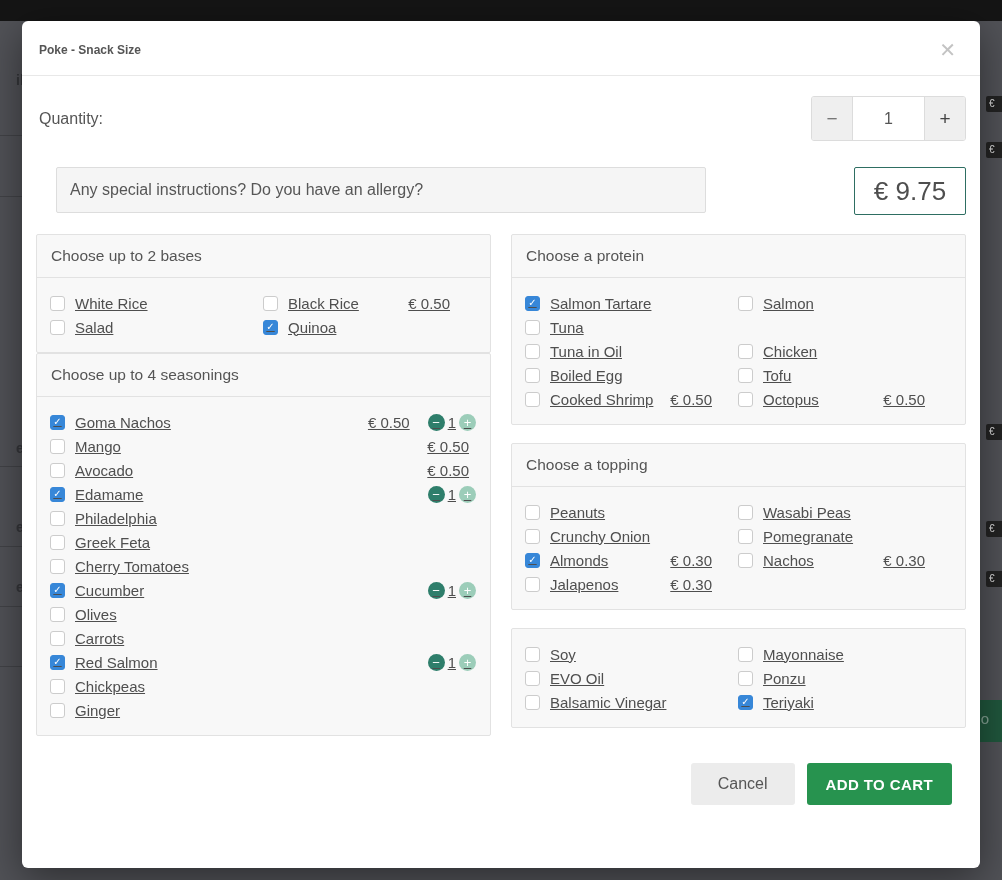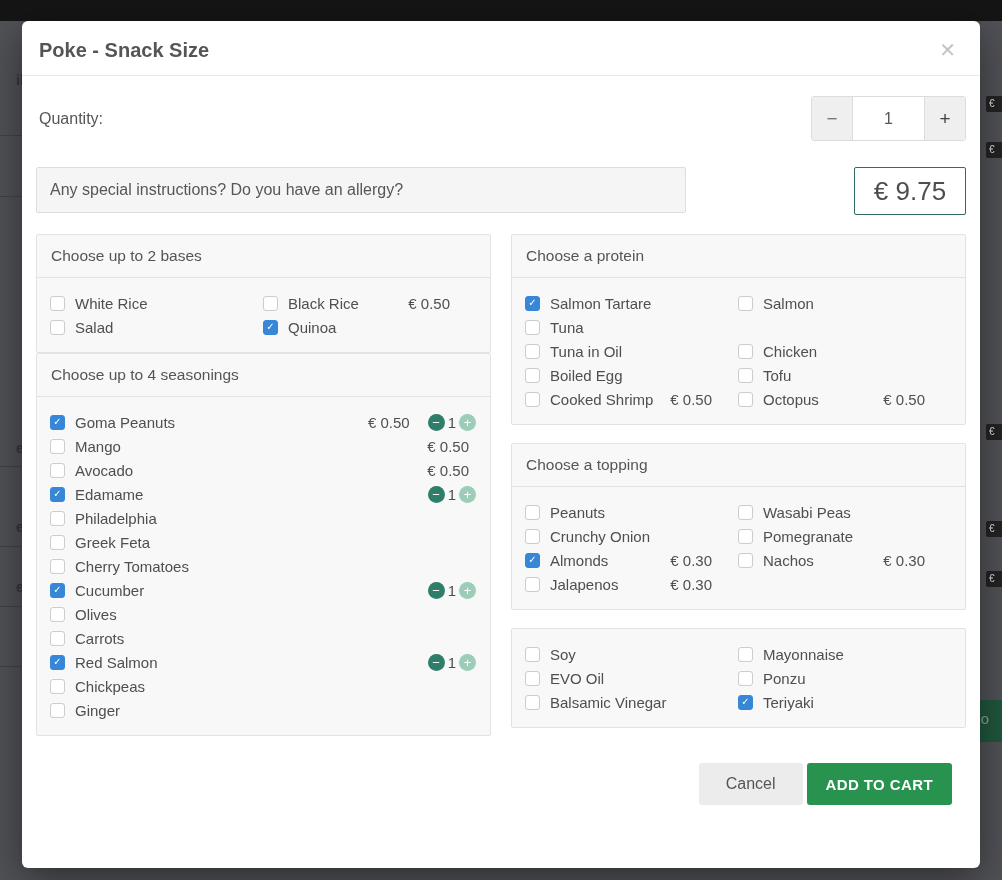--- a/index.html
+++ b/index.html
@@ -21,7 +21,7 @@
     border-radius:6px;box-shadow:0 10px 40px rgba(0,0,0,0.45);display:flex;flex-direction:column;}
   .modal-header{display:flex;align-items:center;justify-content:space-between;
     padding:17px 20px 13px 17px;border-bottom:1px solid #e8e8e8;}
-  .modal-title{font-size:20px;font-weight:bold;color:#555;}
+  .modal-title{font-size:12px;font-weight:bold;color:#555;}
   .modal-close{font-size:20px;color:#c3c3c3;cursor:pointer;line-height:1;padding:2px 4px;}
   .modal-body{flex:1;padding:0 14px;}
   

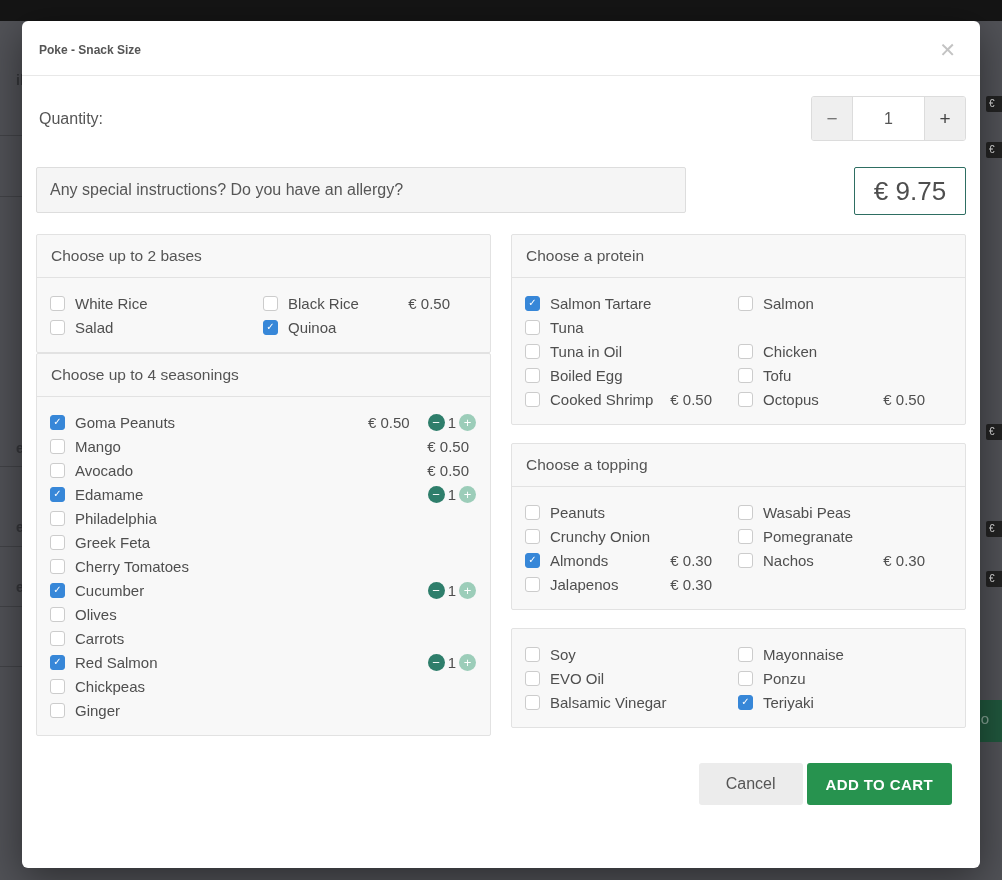--- a/index.html
+++ b/index.html
@@ -34,7 +34,7 @@
   .stepper-value{flex:1;display:flex;align-items:center;justify-content:center;font-size:16px;color:#555;
     border-left:1px solid #dcdcdc;border-right:1px solid #dcdcdc;background:#fff;}
   
-  .instr-row{display:flex;align-items:flex-start;justify-content:space-between;margin-top:26px;}
+  .instr-row{display:flex;align-items:flex-start;justify-content:space-between;margin-top:26px;margin-left:20px;}
   .instr-input{width:650px;height:46px;background:#f5f5f5;border:1px solid #ddd;border-radius:2px;
     font-size:16px;color:#555;padding:0 13px;font-family:inherit;outline:none;}
   .instr-input::placeholder{color:#565656;opacity:1;}

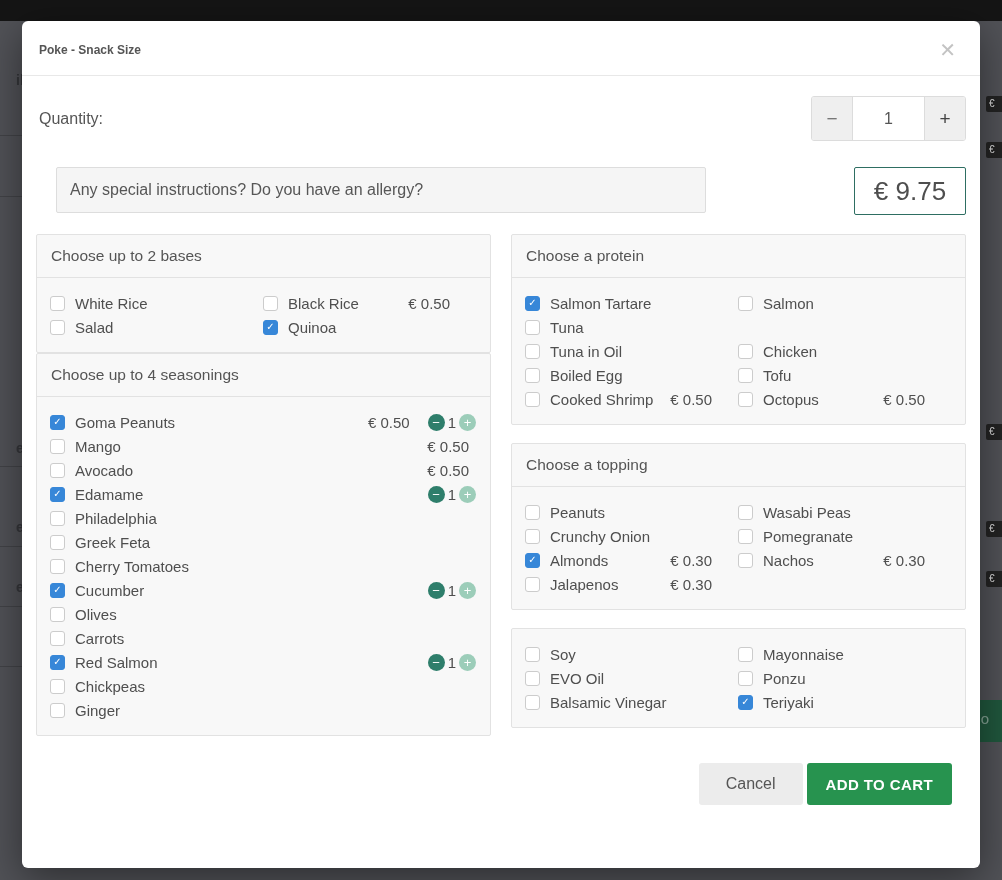--- a/index.html
+++ b/index.html
@@ -46,7 +46,7 @@
   .col-left{} .col-right{gap:18px;}
   .panel{border:1px solid #e2e2e2;border-radius:2px;background:#f8f8f8;}
   .panel-header{padding:12px 14px;font-size:15.5px;color:#555;border-bottom:1px solid #e2e2e2;}
-  .panel-body{padding:13px 14px 13px 13px;}
+  .panel-body{padding:13px 14px 13px 13px;text-decoration:underline;}
   .opt-row{display:flex;min-height:24px;align-items:center;}
   .opt-half{flex:1;display:flex;align-items:center;min-width:0;}
   .checkbox{width:15px;height:15px;border:1px solid #ccc;border-radius:3px;background:#fff;flex:0 0 15px;

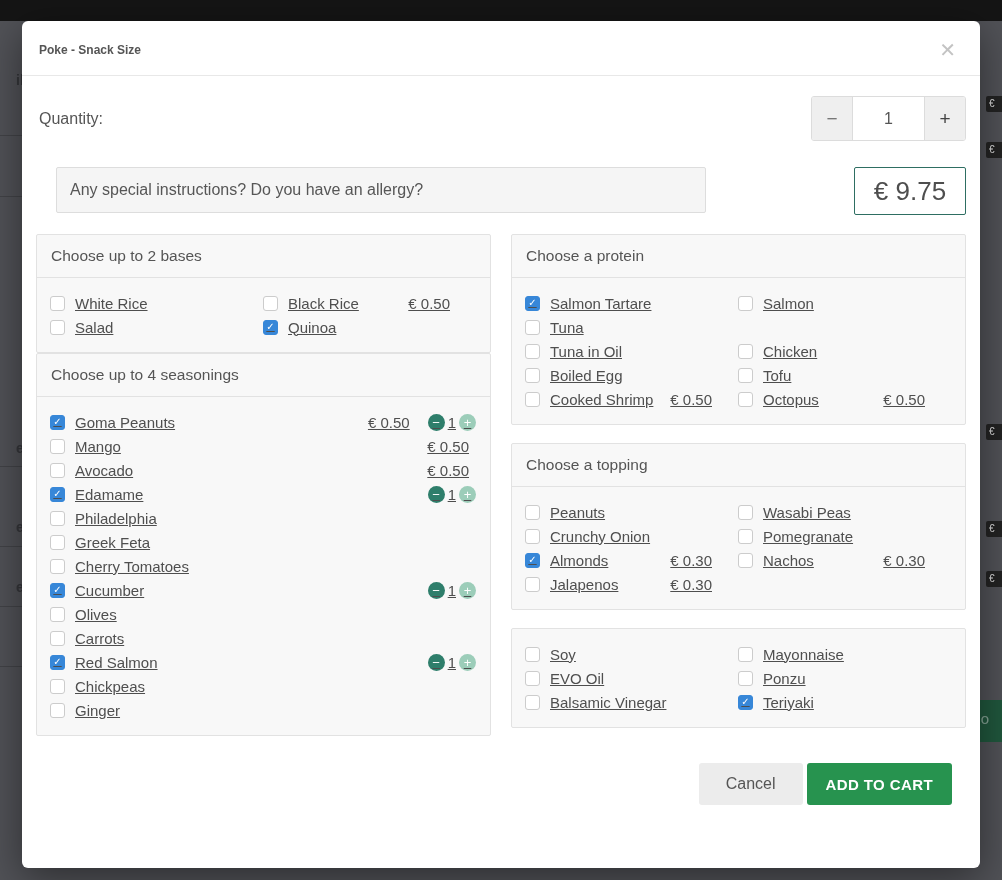--- a/index.html
+++ b/index.html
@@ -154,7 +154,7 @@
               <div class="opt-row">
                 <div class="opt-half">
                   <span class="checkbox checked">✓</span>
-                  <span class="opt-label">Goma Peanuts</span>
+                  <span class="opt-label">Goma Nachos</span>
                   <span class="spacer"></span>
                   <span class="opt-price before-stepper">€ 0.50</span>
                   <span class="item-stepper">

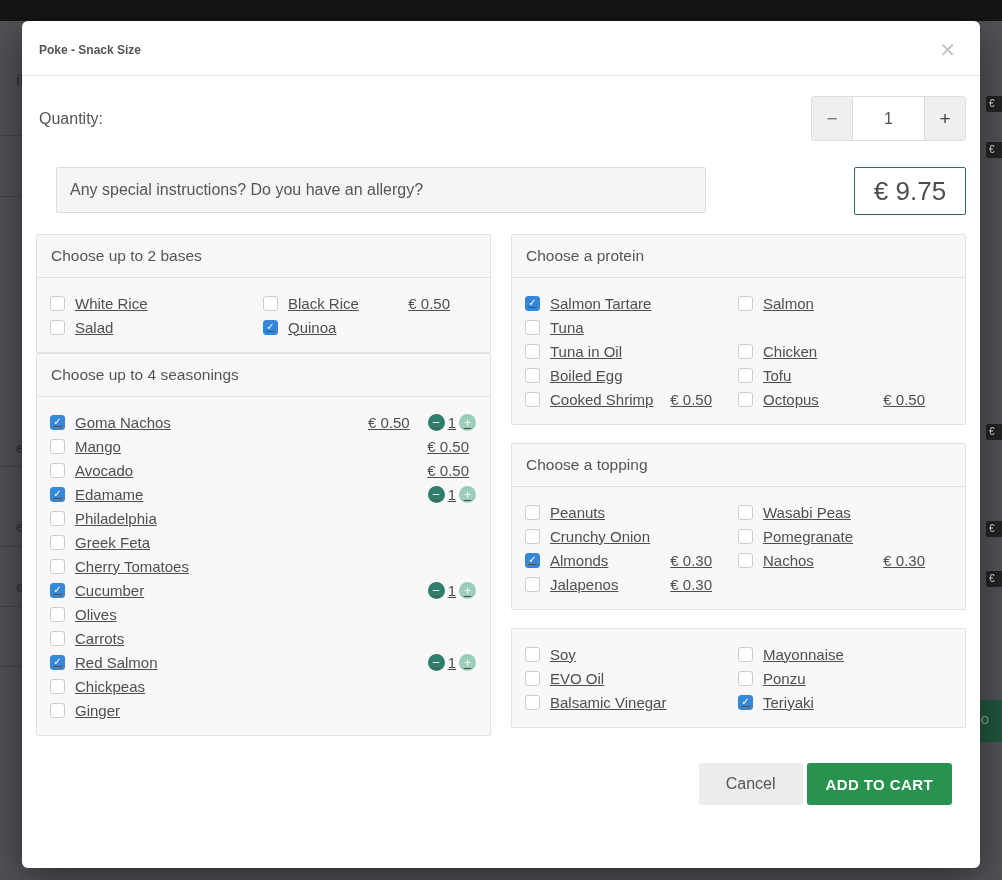--- a/index.html
+++ b/index.html
@@ -66,7 +66,7 @@
   .step-plus{background:#9ccdb9;}
   .step-count{font-size:15px;color:#4f4f4f;}
   
-  .modal-footer{display:flex;justify-content:flex-end;gap:4px;padding:27px 14px 0 14px;}
+  .modal-footer{display:flex;justify-content:flex-end;gap:12px;padding:27px 14px 0 14px;}
   .btn{height:42px;border:none;border-radius:3px;font-family:inherit;cursor:pointer;}
   .btn-cancel{background:#ececec;color:#555;font-size:16px;padding:0 27px;}
   .btn-add{background:#27934f;color:#fff;font-size:15px;font-weight:bold;letter-spacing:0.4px;padding:0 19px;}

